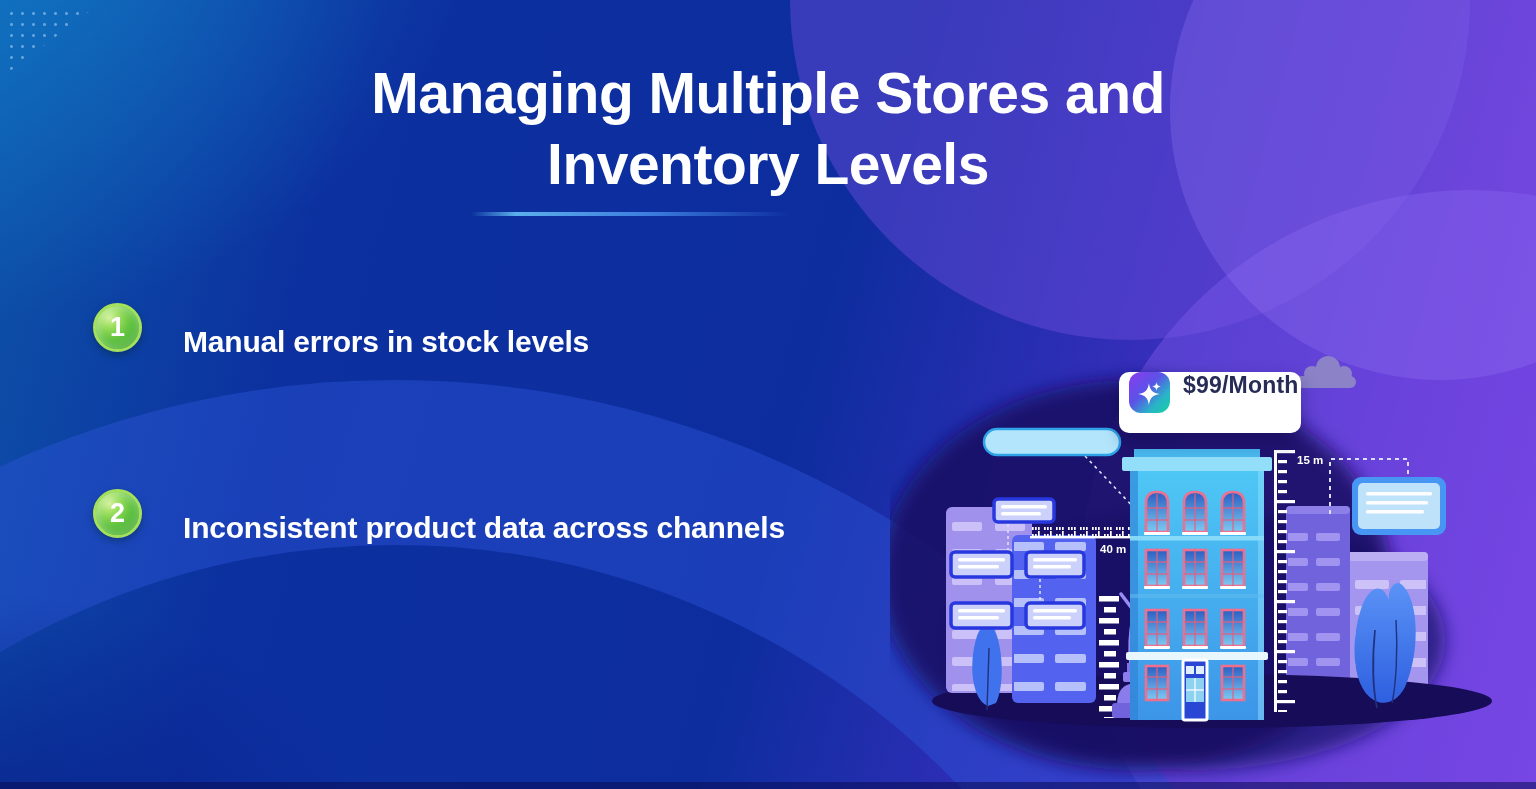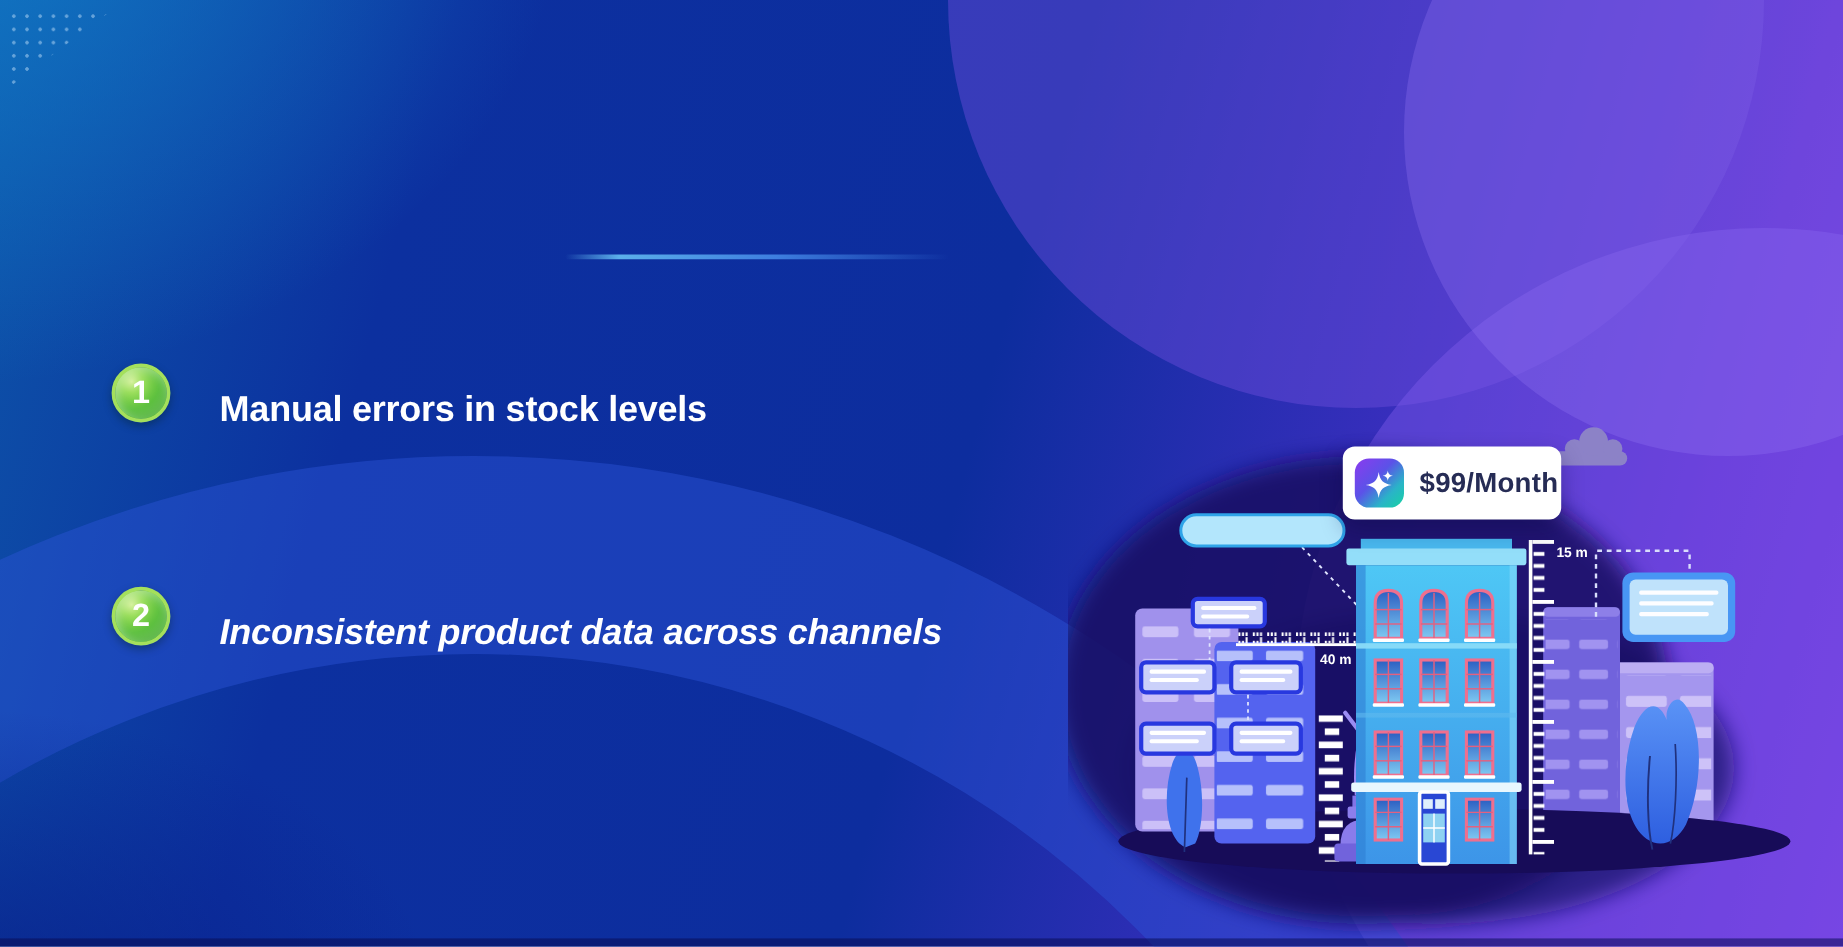--- a/index.html
+++ b/index.html
@@ -64,6 +64,7 @@
   <div class="corner-shade"></div>
   <div class="corner-dots"></div>
 
+  <h1 class="title">Managing Multiple Stores and Inventory Levels</h1>
   <div class="title-underline"></div>
 
   <div class="item-badge badge-1">

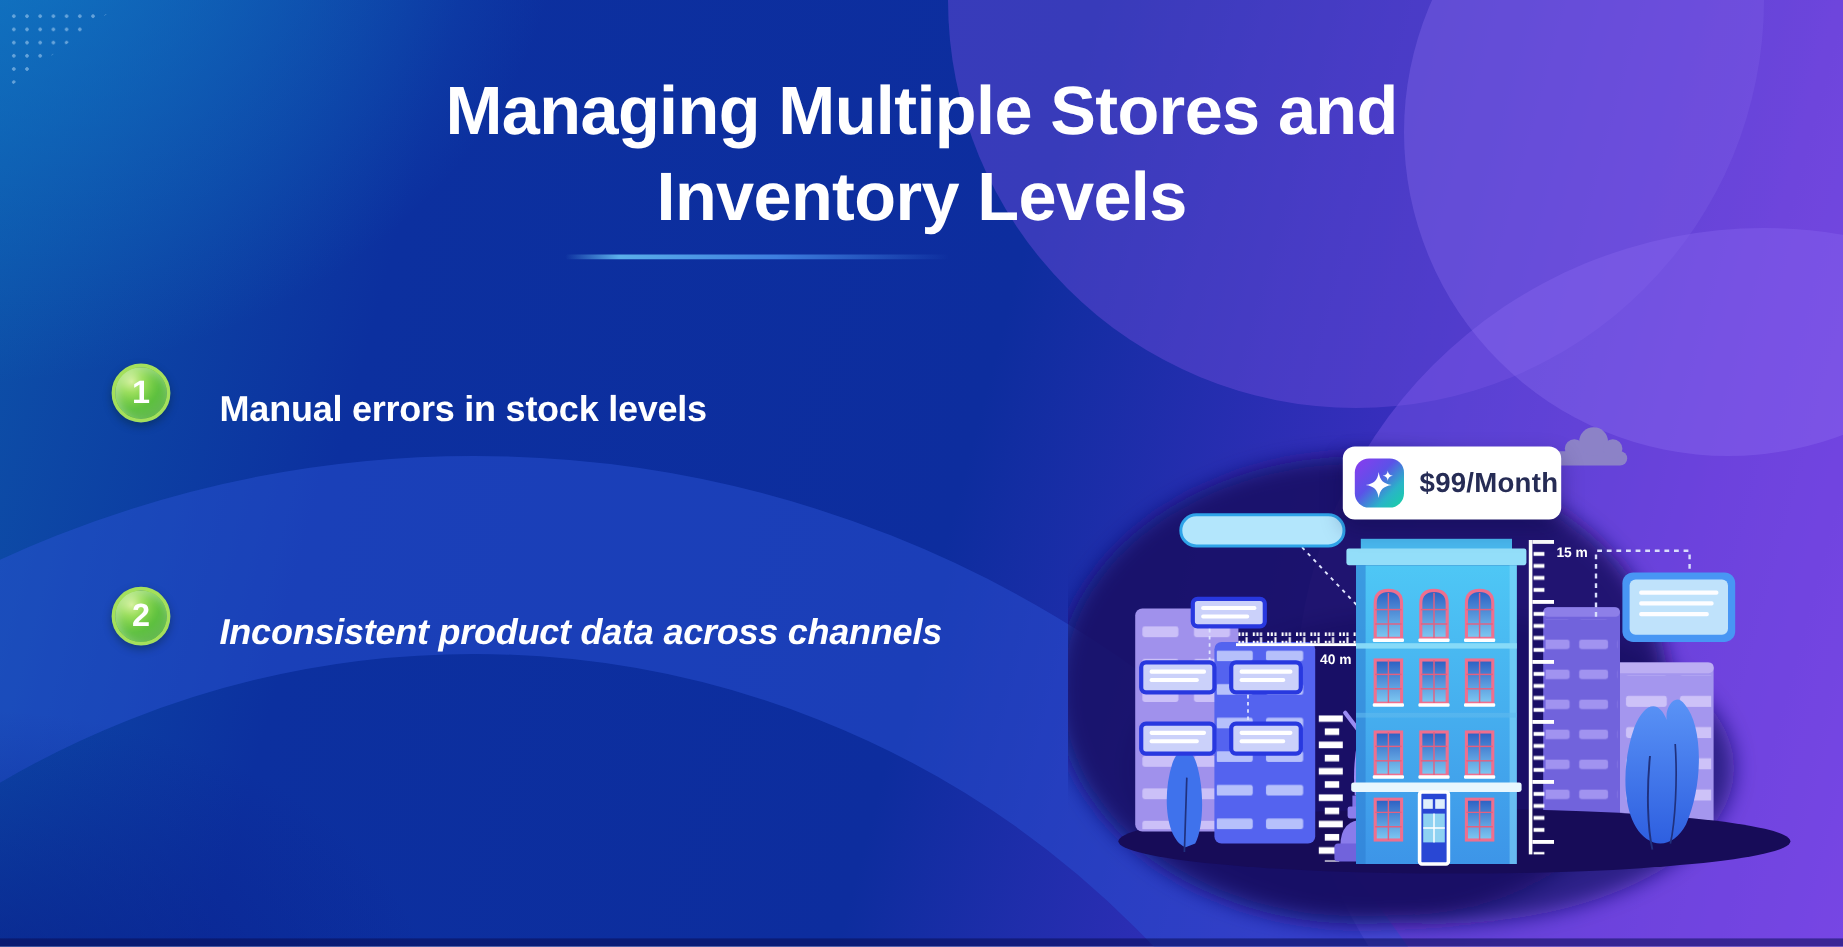--- a/index.html
+++ b/index.html
@@ -44,7 +44,7 @@
   .city-svg{position:absolute;left:890px;top:350px;width:646px;height:439px;z-index:2;}
 
   .price-tag{position:absolute;left:1119px;top:372px;width:182px;height:61px;z-index:4;
-    background:#ffffff;border-radius:10px;display:flex;align-items:center;
+    background:#ffffff;border-radius:10px;display:flex;align-items:flex-start;
     box-shadow:0 8px 18px rgba(12,8,70,.35);}
   .price-icon{width:41px;height:41px;margin-left:10px;border-radius:12px;flex:0 0 auto;
     background:linear-gradient(135deg,#8b3bef 0%,#5b52e8 42%,#2ab3c8 72%,#16d3a2 100%);

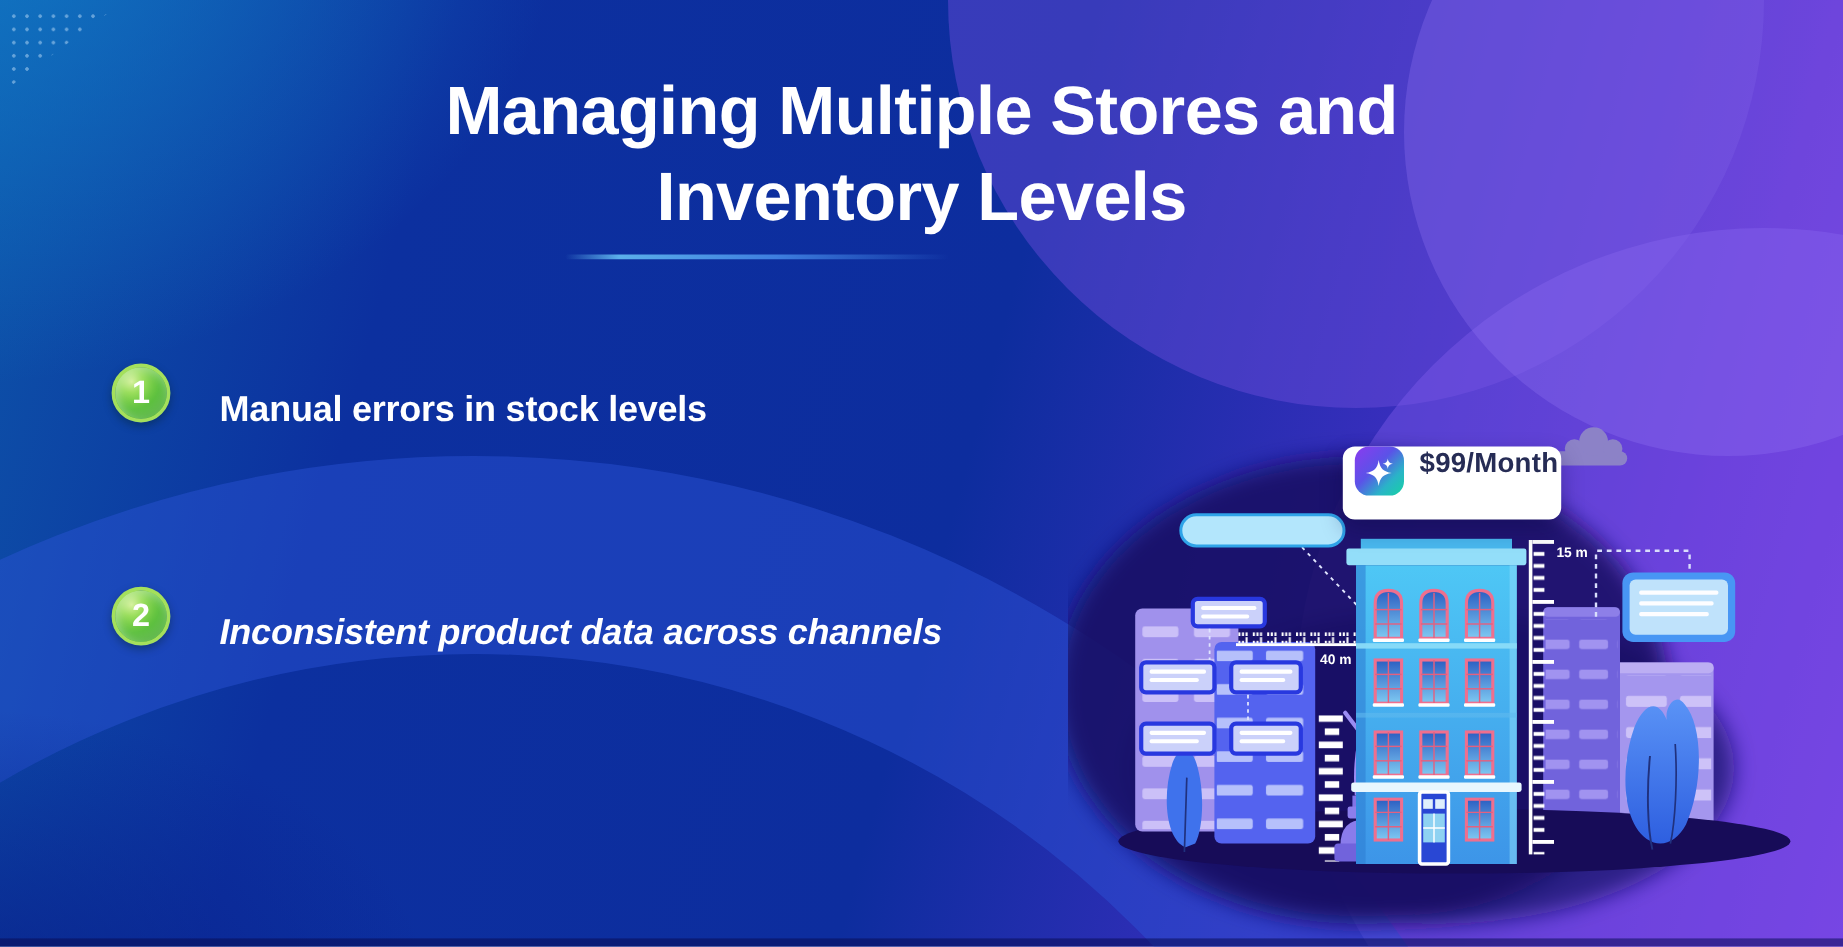--- a/index.html
+++ b/index.html
@@ -38,7 +38,7 @@
   .badge-2{left:93px;top:489px;}
   .item-label{position:absolute;left:183px;color:#ffffff;font-size:30px;font-weight:700;letter-spacing:-.2px;line-height:49px;z-index:3;white-space:nowrap;margin-top:14px;}
   .label-1{top:303px;}
-  .label-2{top:489px;font-style:italic;}
+  .label-2{top:489px;}
 
   
   .city-svg{position:absolute;left:890px;top:350px;width:646px;height:439px;z-index:2;}

